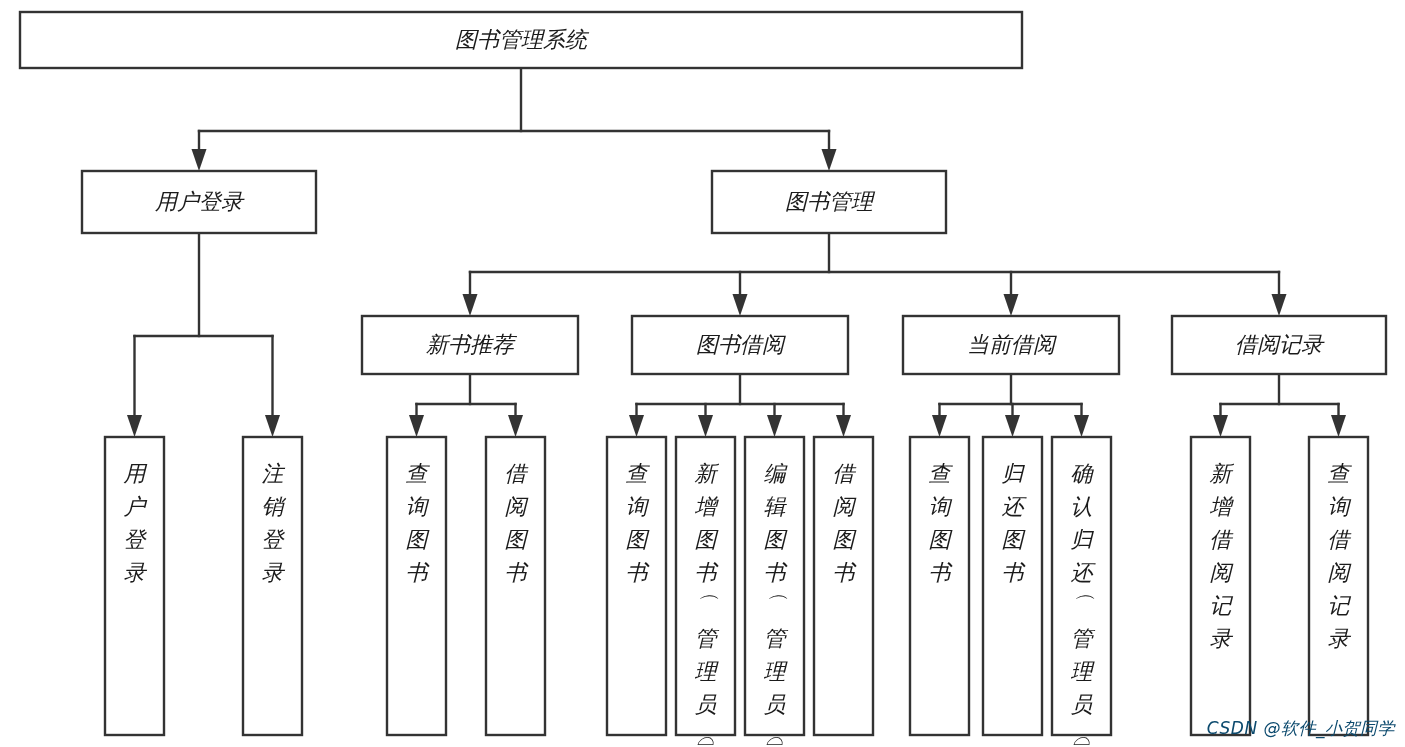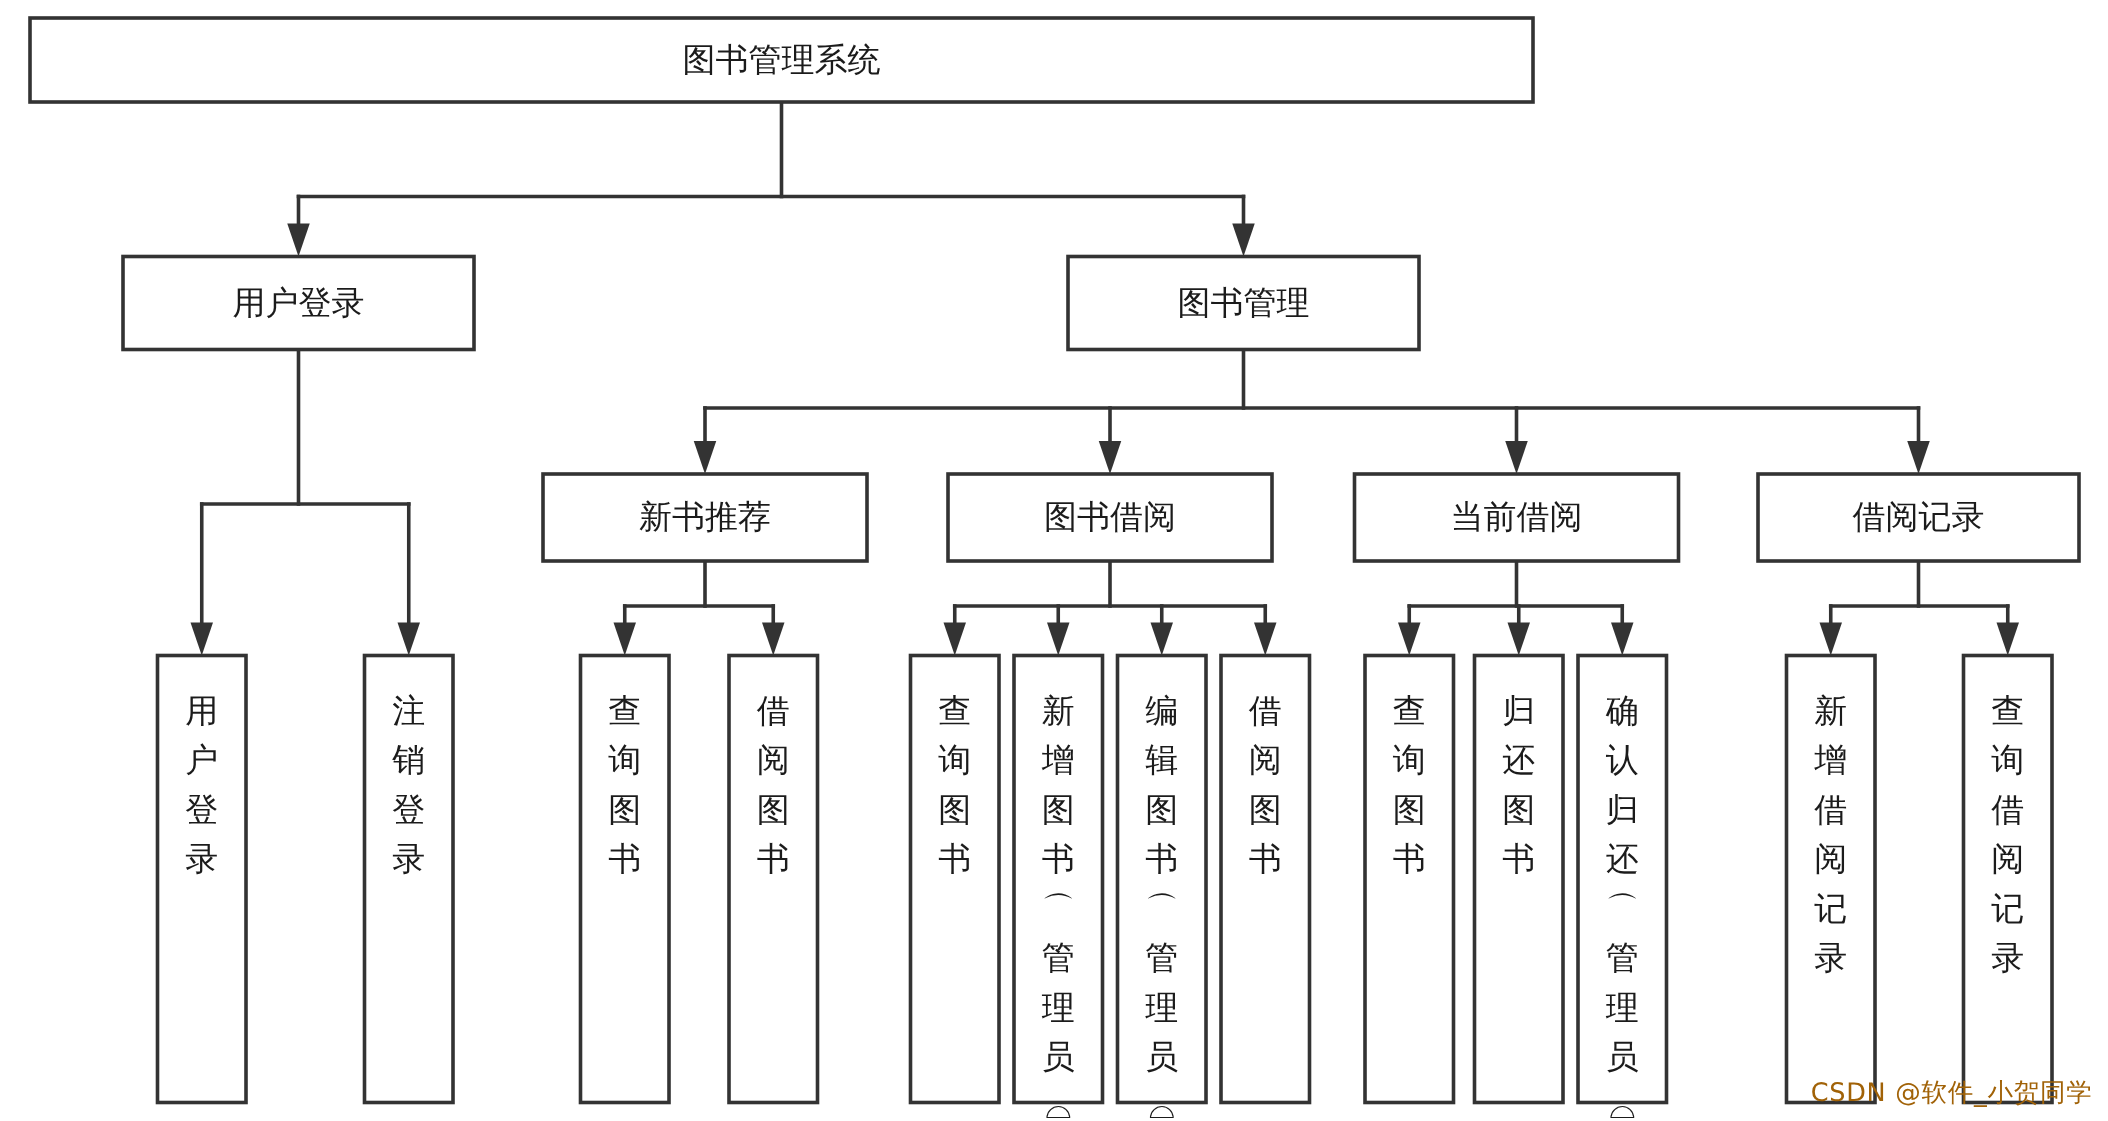--- a/index.html
+++ b/index.html
@@ -20,6 +20,7 @@
     top: 0;
     width: 1405px;
     height: 747px;
+    font-style: italic;
   }
   .node-box {
     fill: #ffffff;

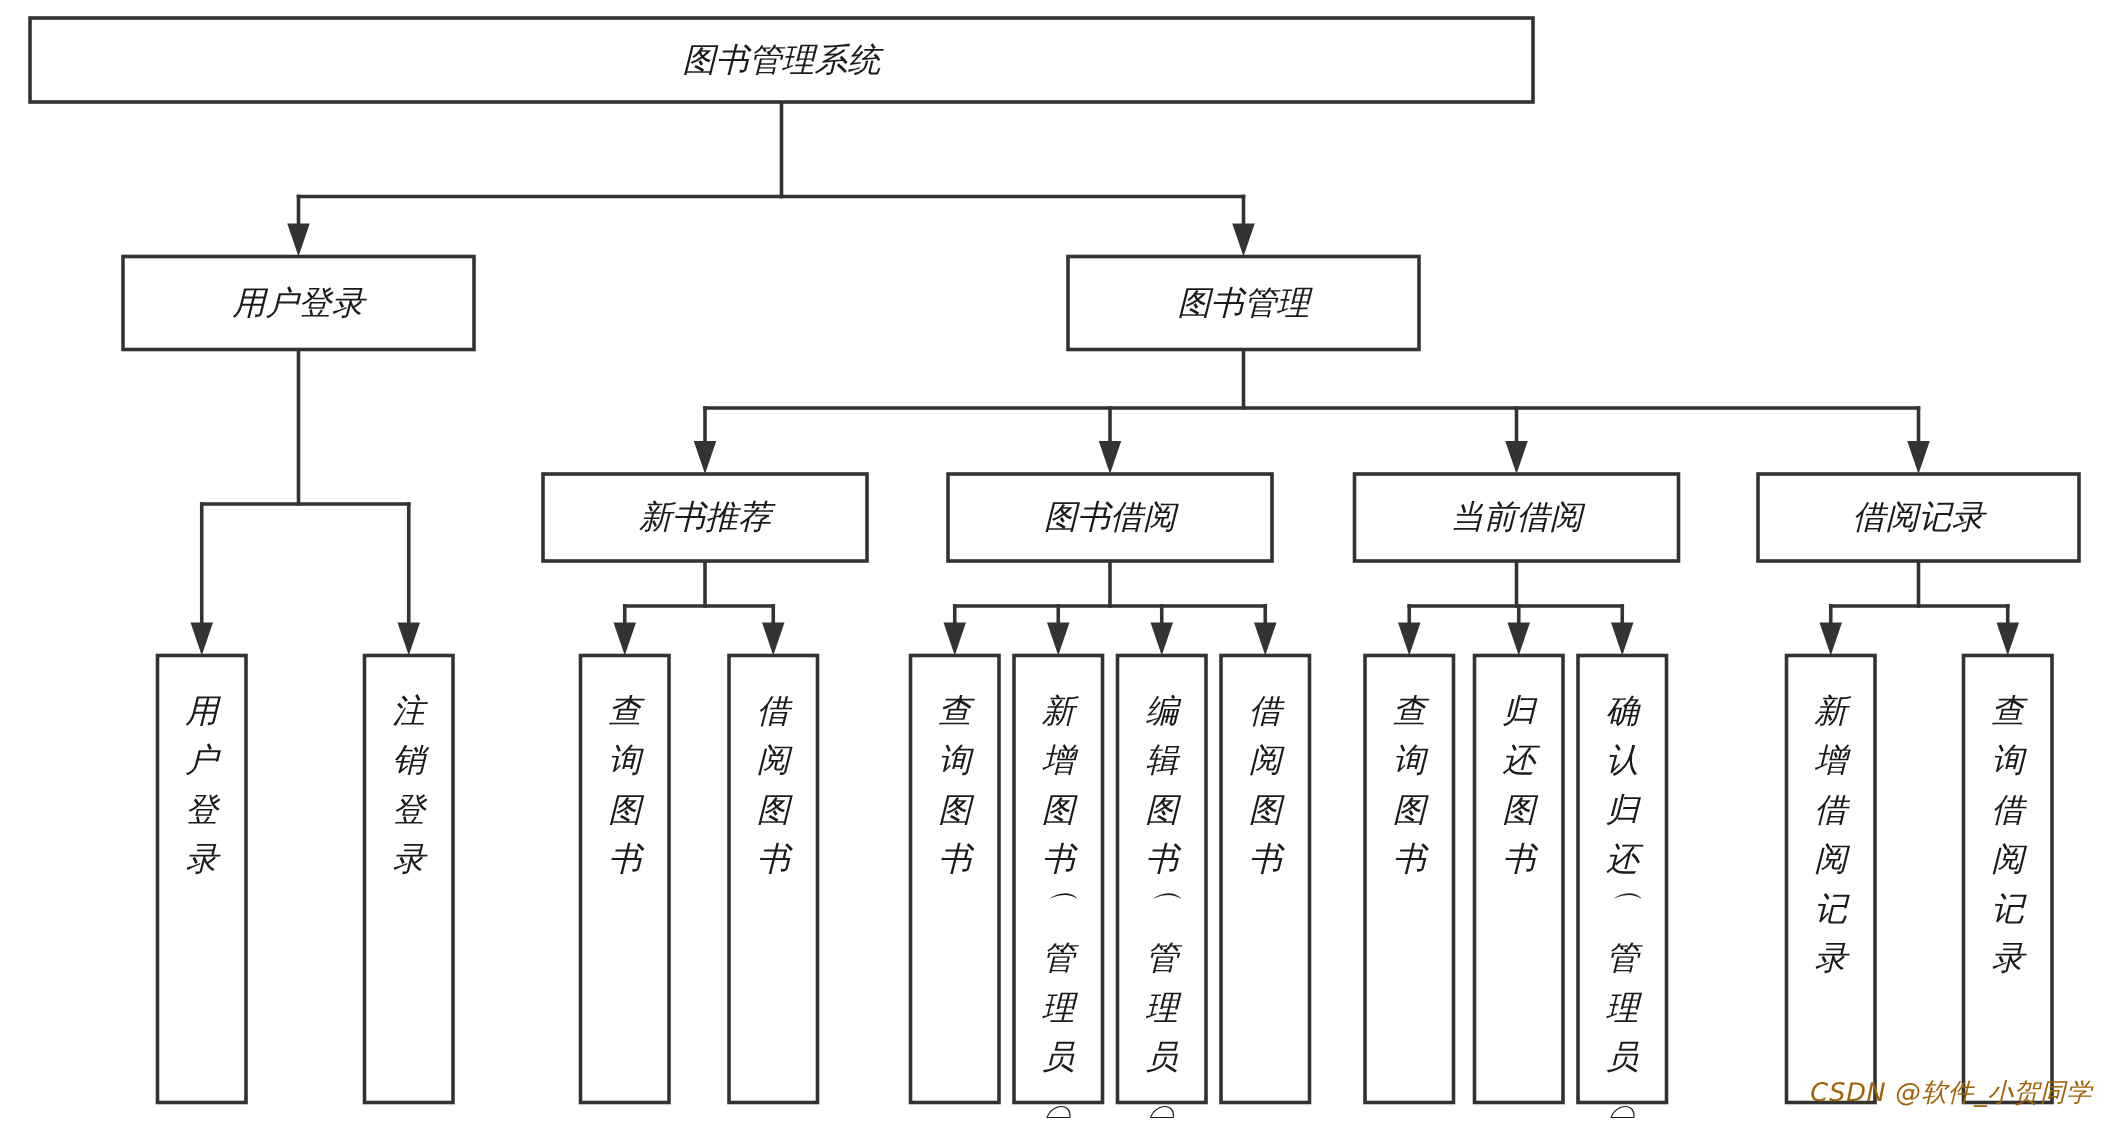--- a/index.html
+++ b/index.html
@@ -55,7 +55,7 @@
     bottom: 7px;
     font-family: "DejaVu Sans", "Liberation Sans", sans-serif;
     font-size: 17px;
-    color: #a16207;
+    color: #0c4a6e;
     white-space: nowrap;
     letter-spacing: 0.5px;
   }

